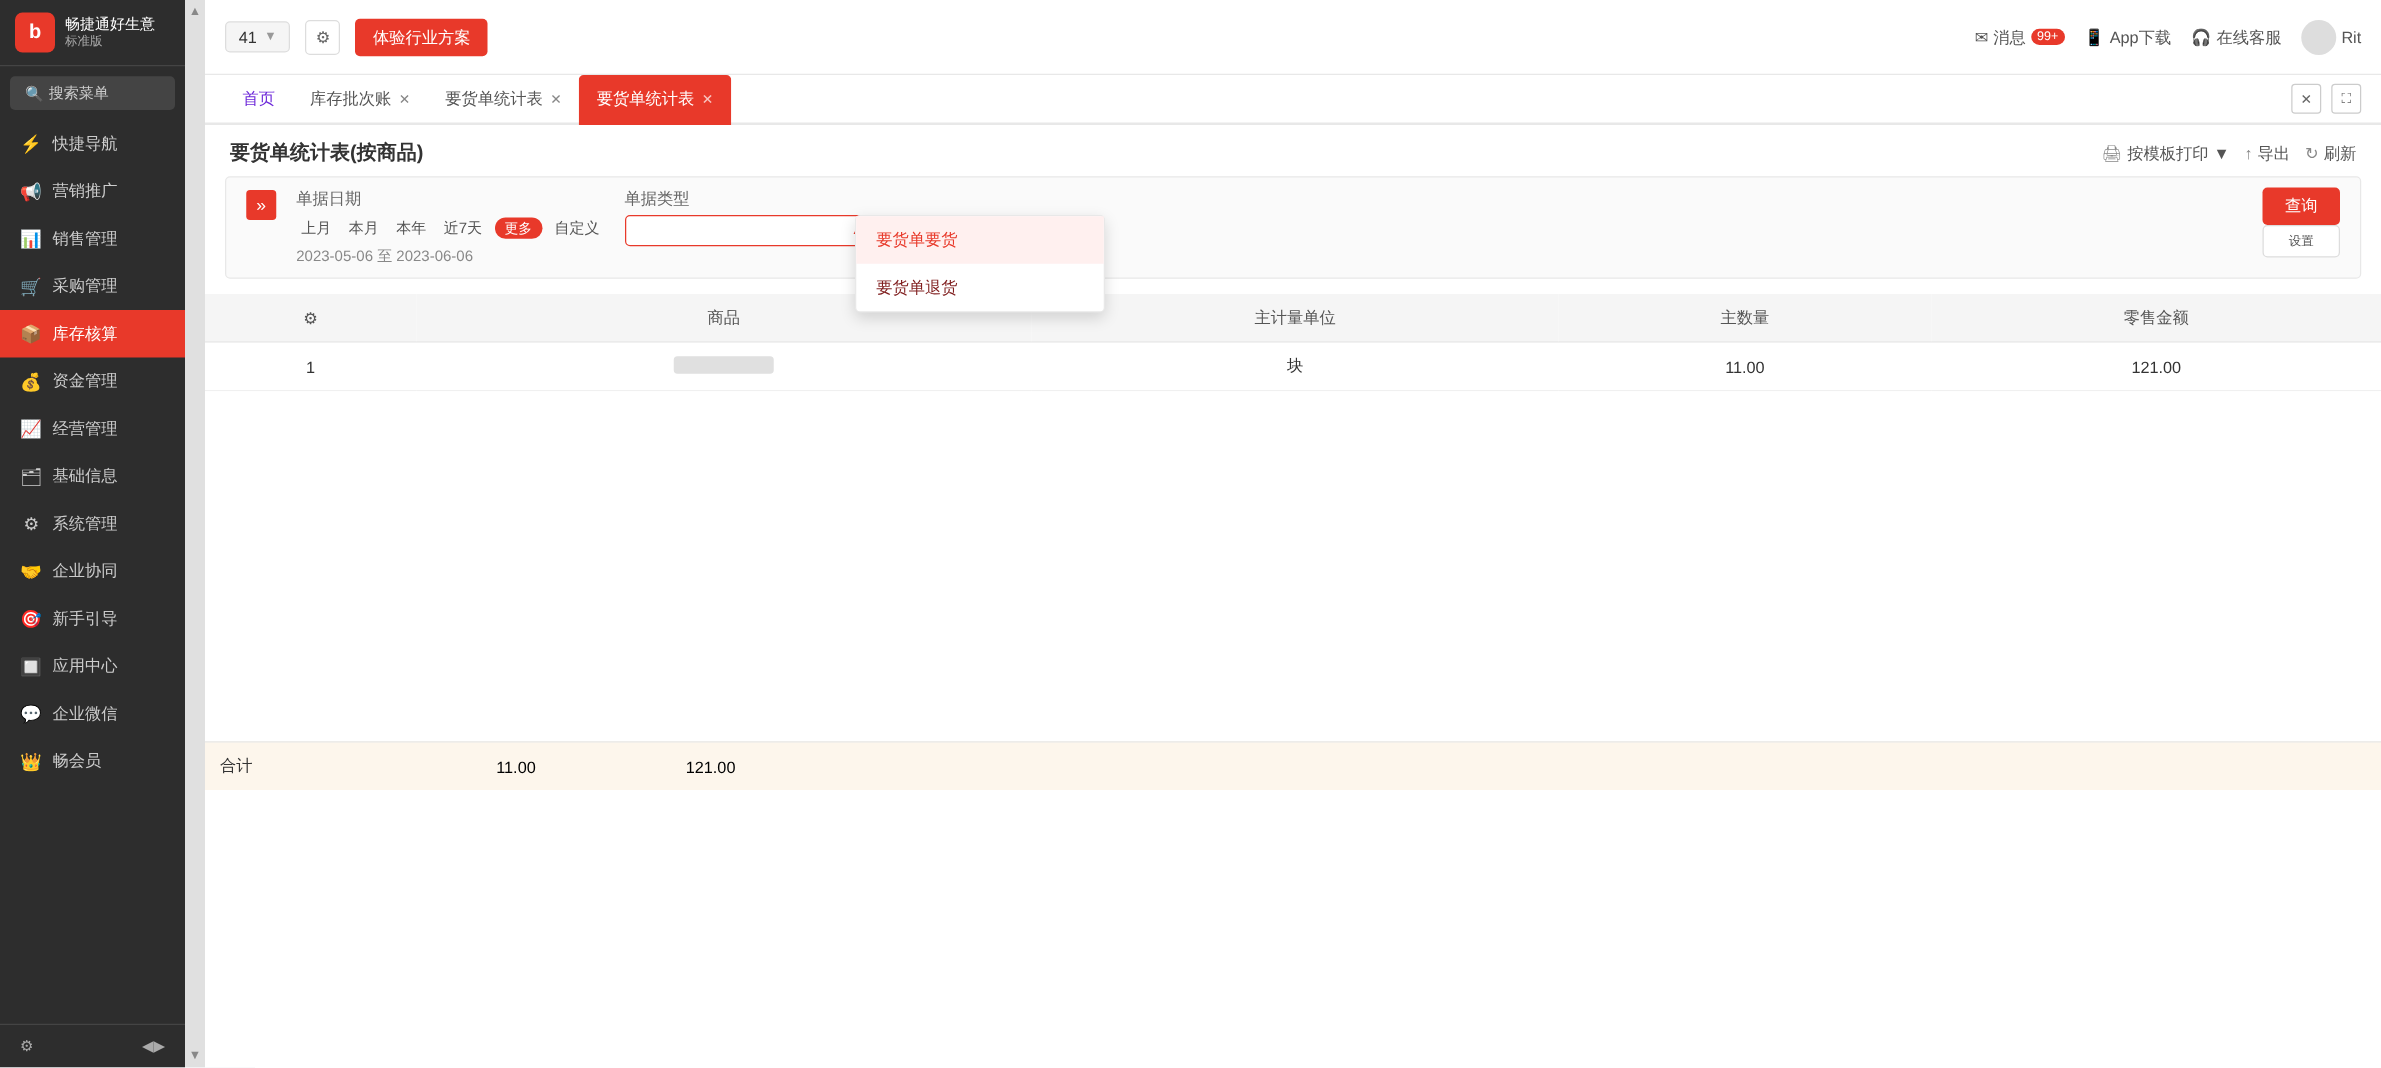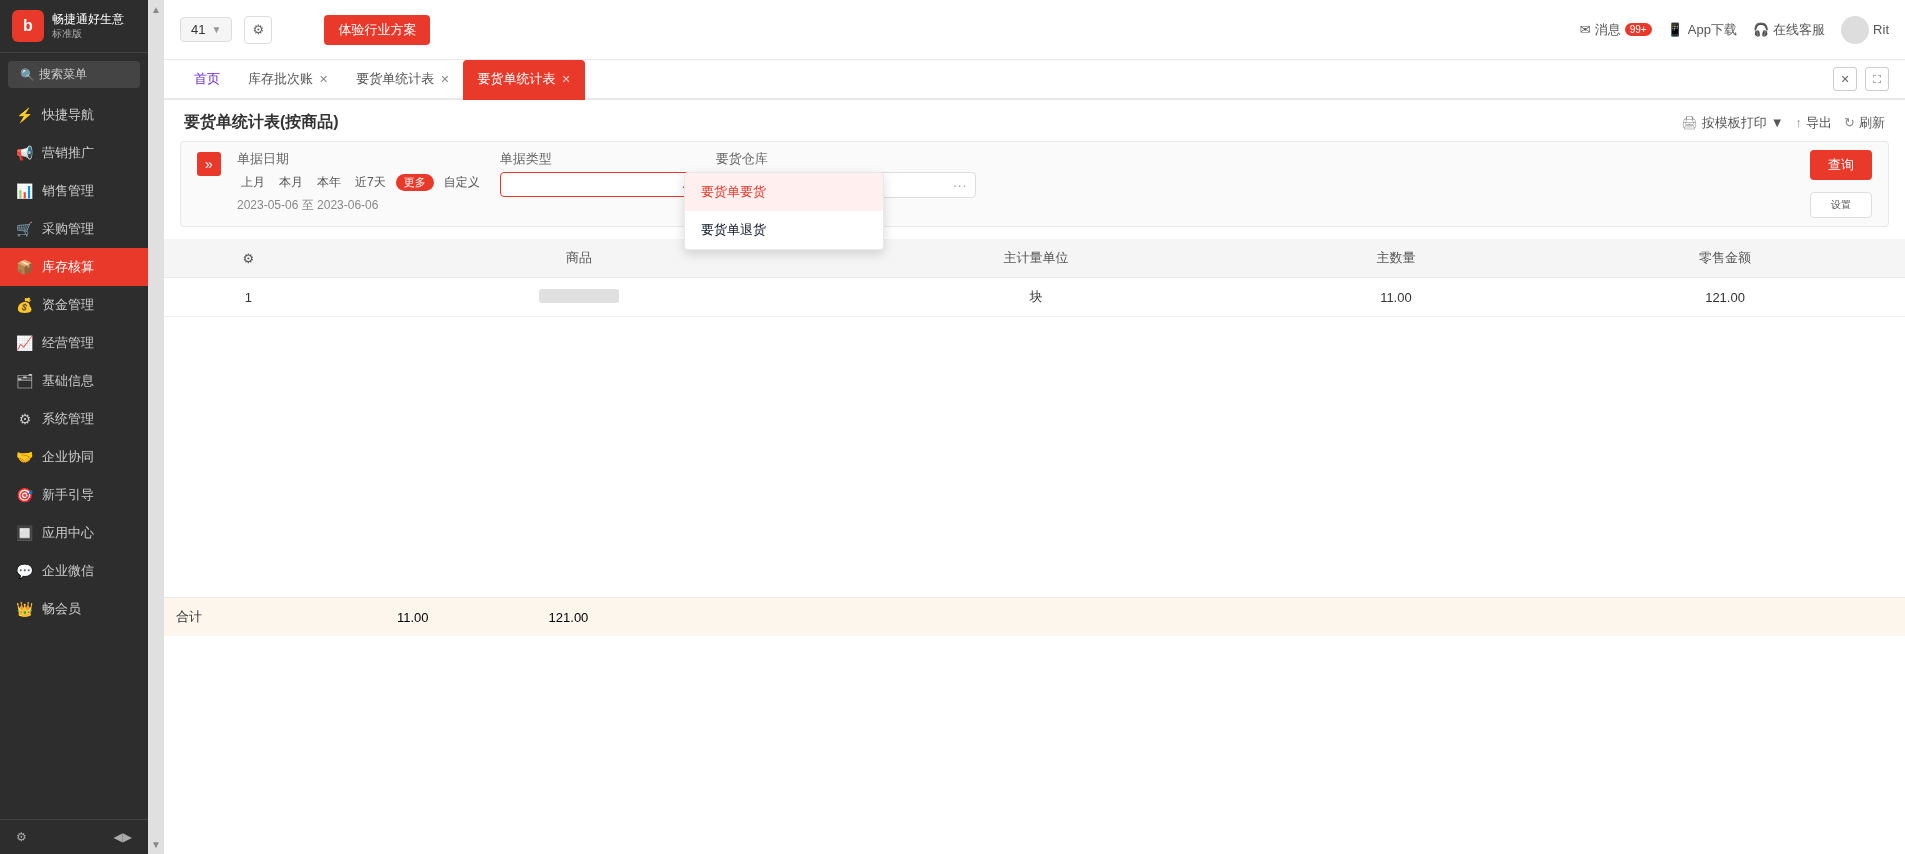--- a/index.html
+++ b/index.html
@@ -146,7 +146,6 @@
       cursor: pointer;
       font-size: 13px;
       font-family: inherit;
-      margin-left: 40px;
     }
     .topbar-right {
       display: flex;

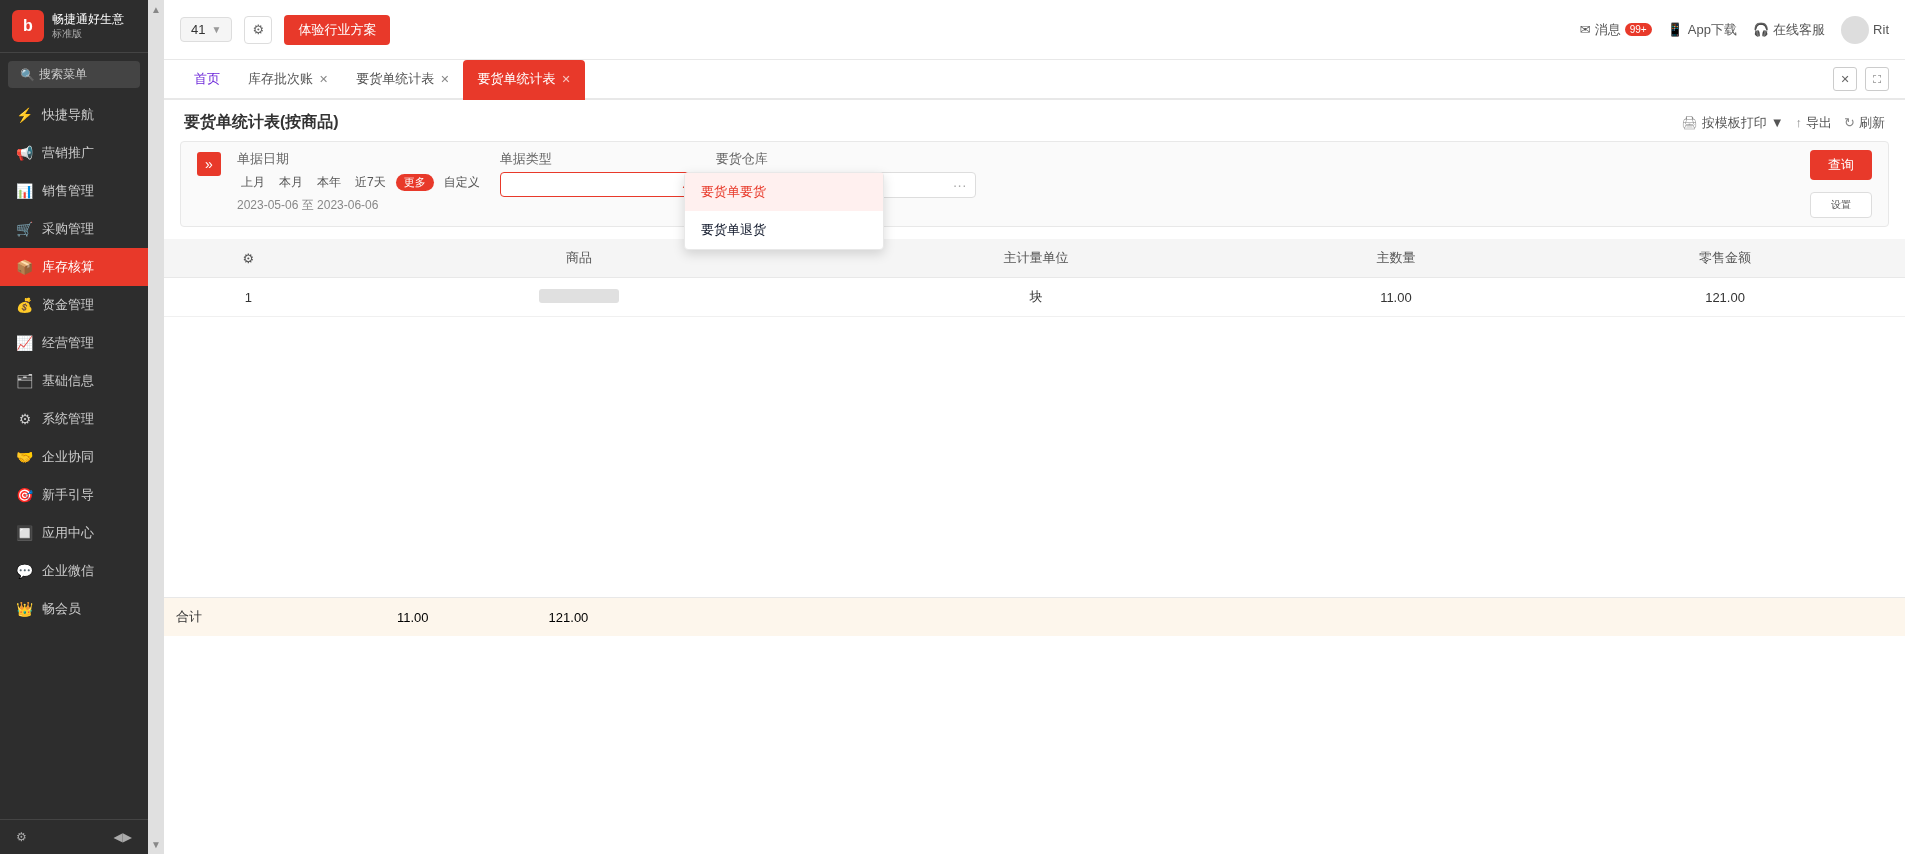--- a/index.html
+++ b/index.html
@@ -642,13 +642,6 @@
         </div>
       </div>
 
-      <div class="filter-group">
-        <div class="filter-label">要货仓库</div>
-        <div class="warehouse-select">
-          <span>&nbsp;</span>
-          <span class="warehouse-more">···</span>
-        </div>
-      </div>
 
       <div class="filter-right-btns">
         <button class="query-btn">查询</button>

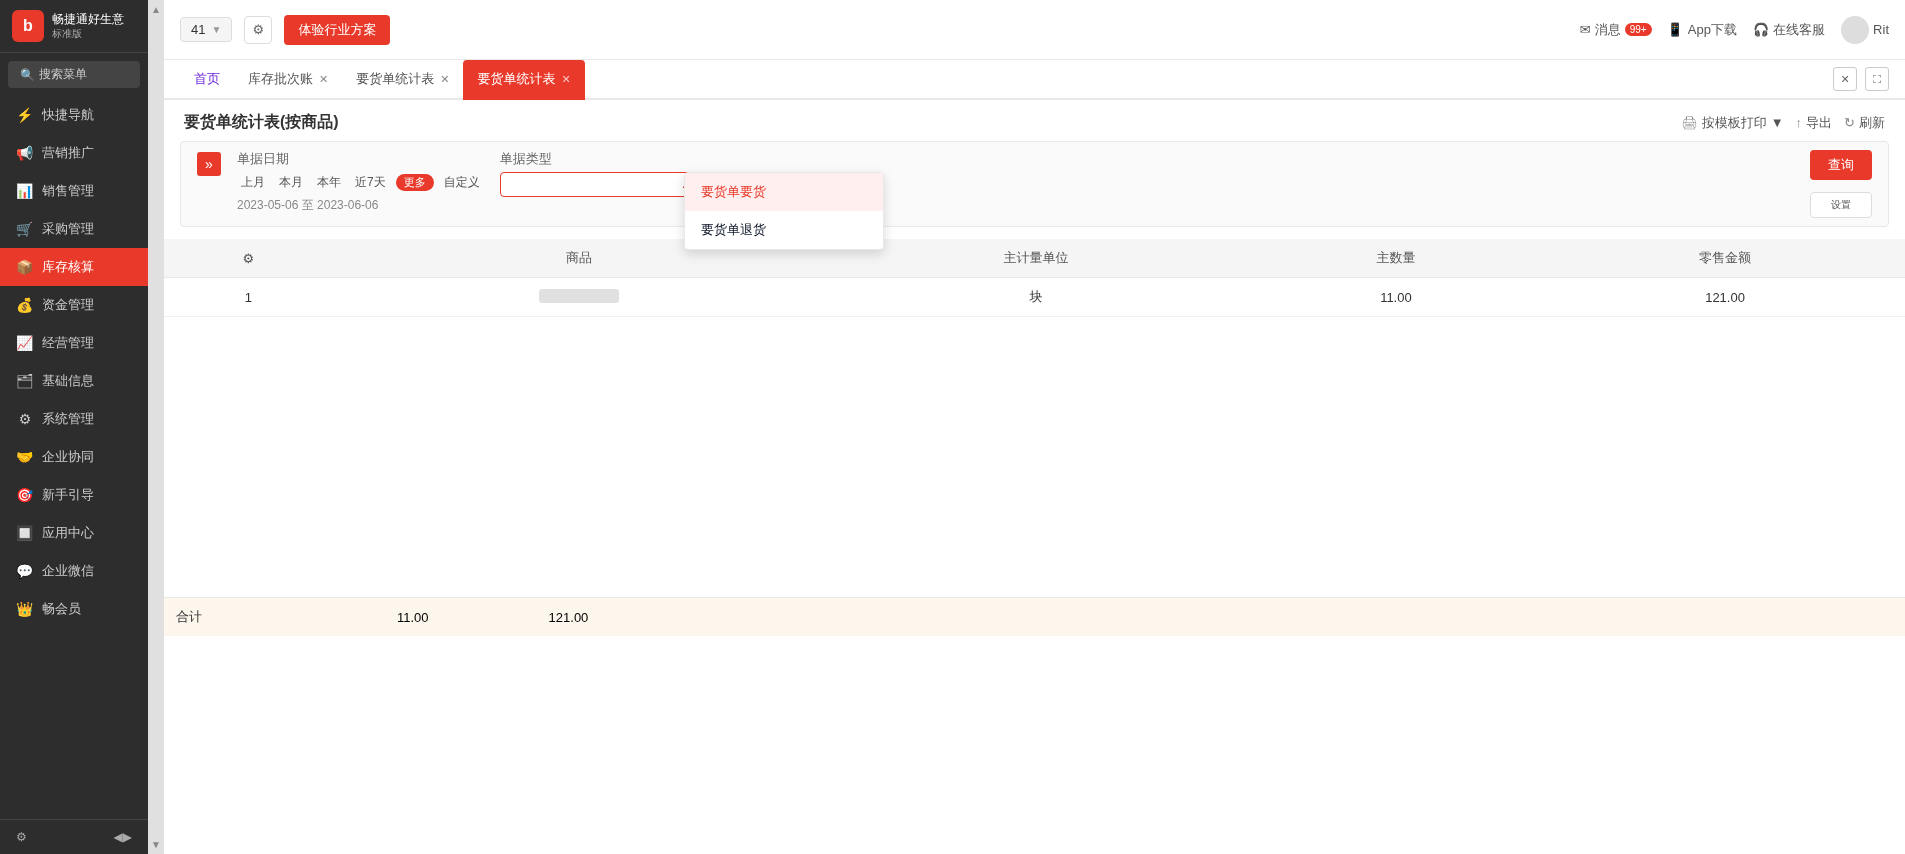--- a/index.html
+++ b/index.html
@@ -373,7 +373,7 @@
     .filter-right-btns {
       display: flex;
       flex-direction: column;
-      gap: 12px;
+      gap: 0;
       margin-left: auto;
       justify-content: center;
     }

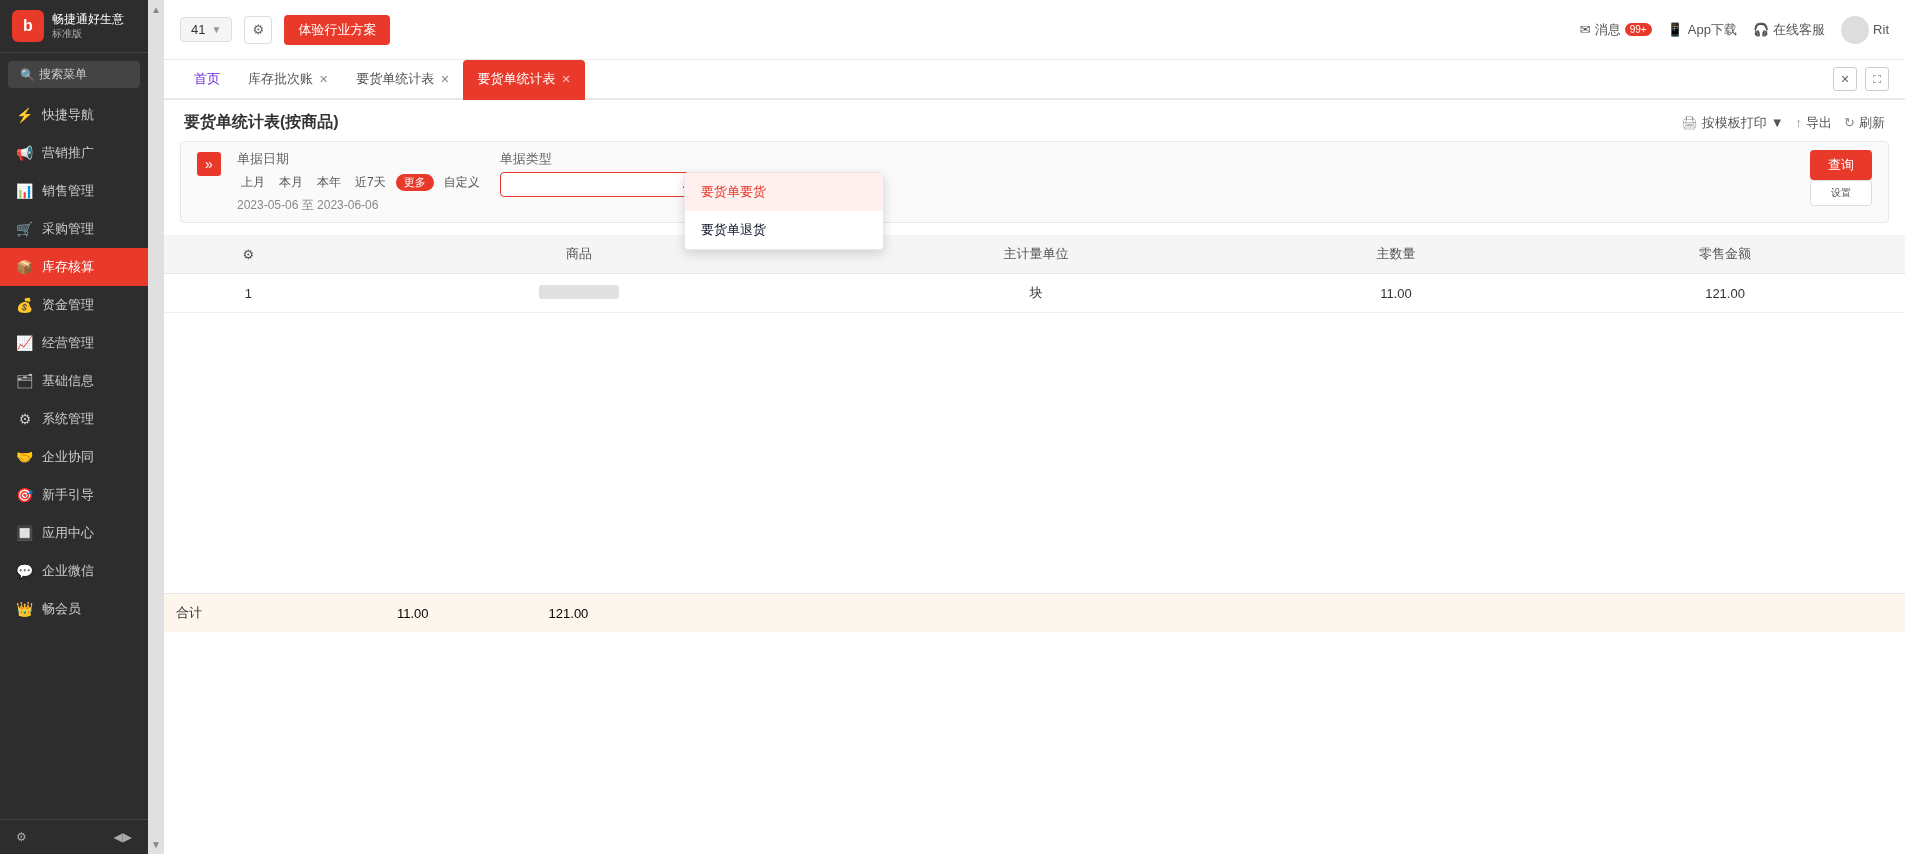--- a/index.html
+++ b/index.html
@@ -393,7 +393,7 @@
     .dropdown-item {
       padding: 10px 16px;
       font-size: 13px;
-      color: #0f172a;
+      color: #7f1d1d;
       cursor: pointer;
     }
     .dropdown-item.selected { background: #fff0ef; color: #e8392a; }

